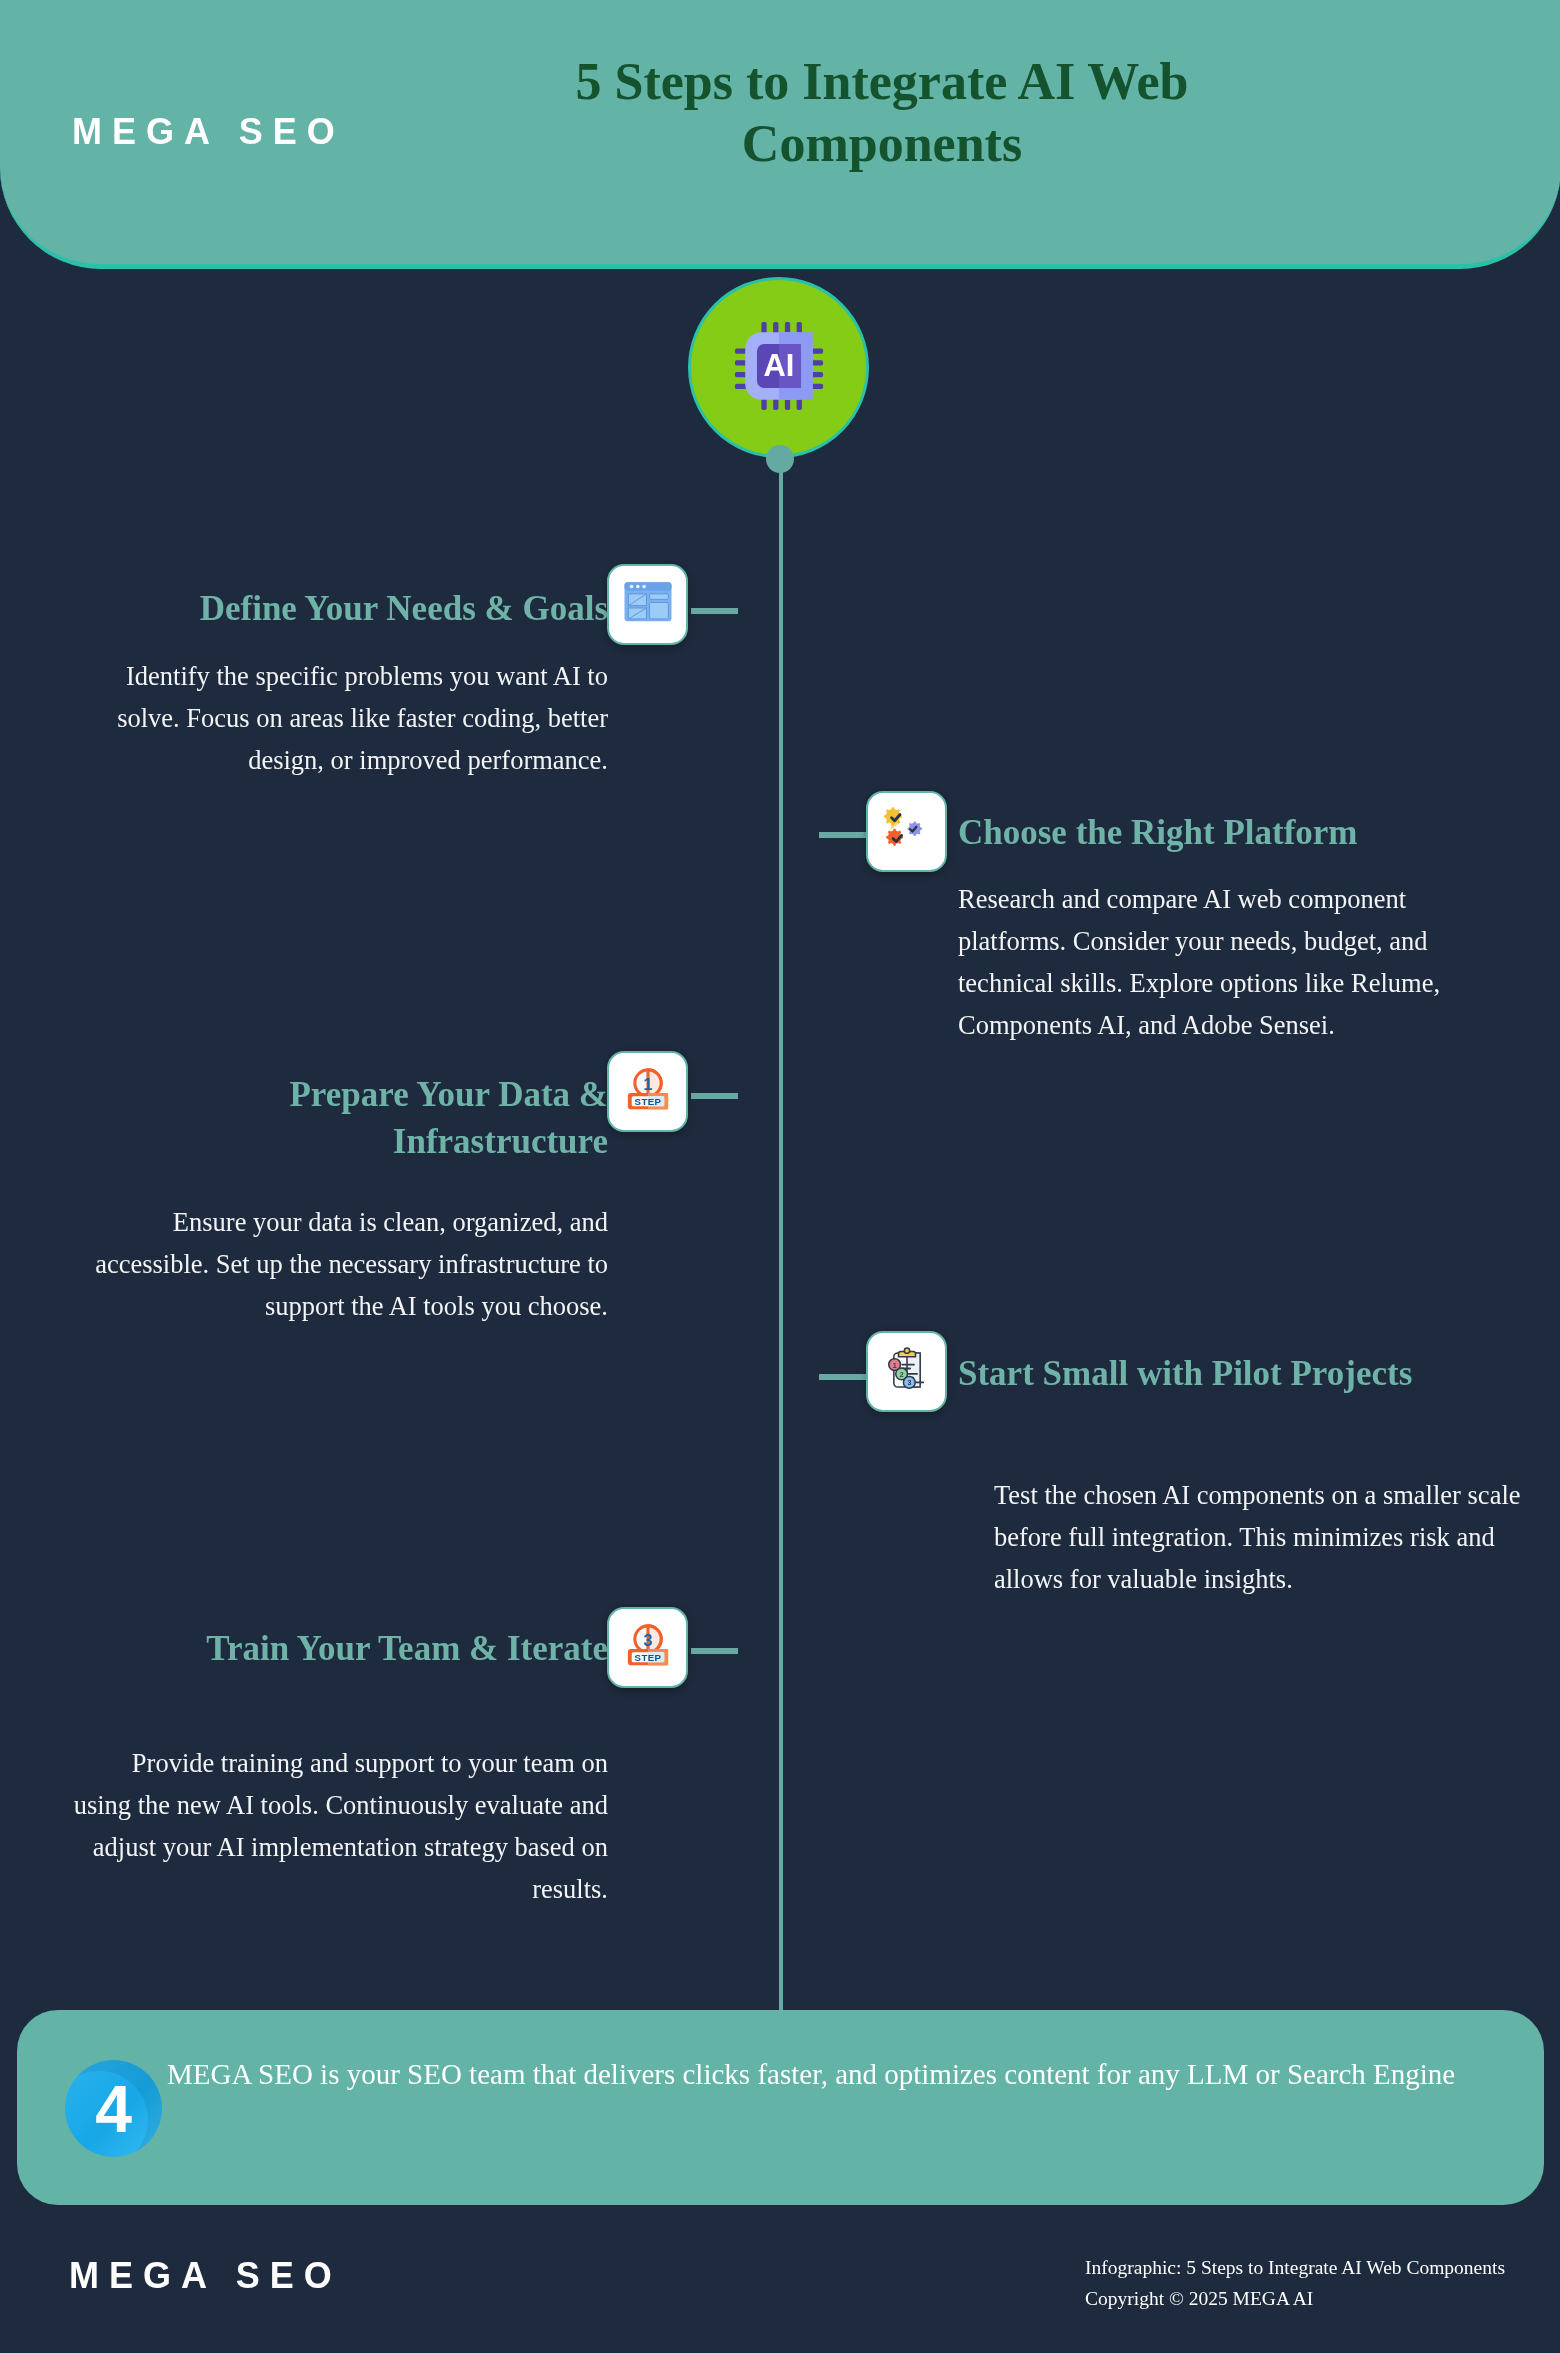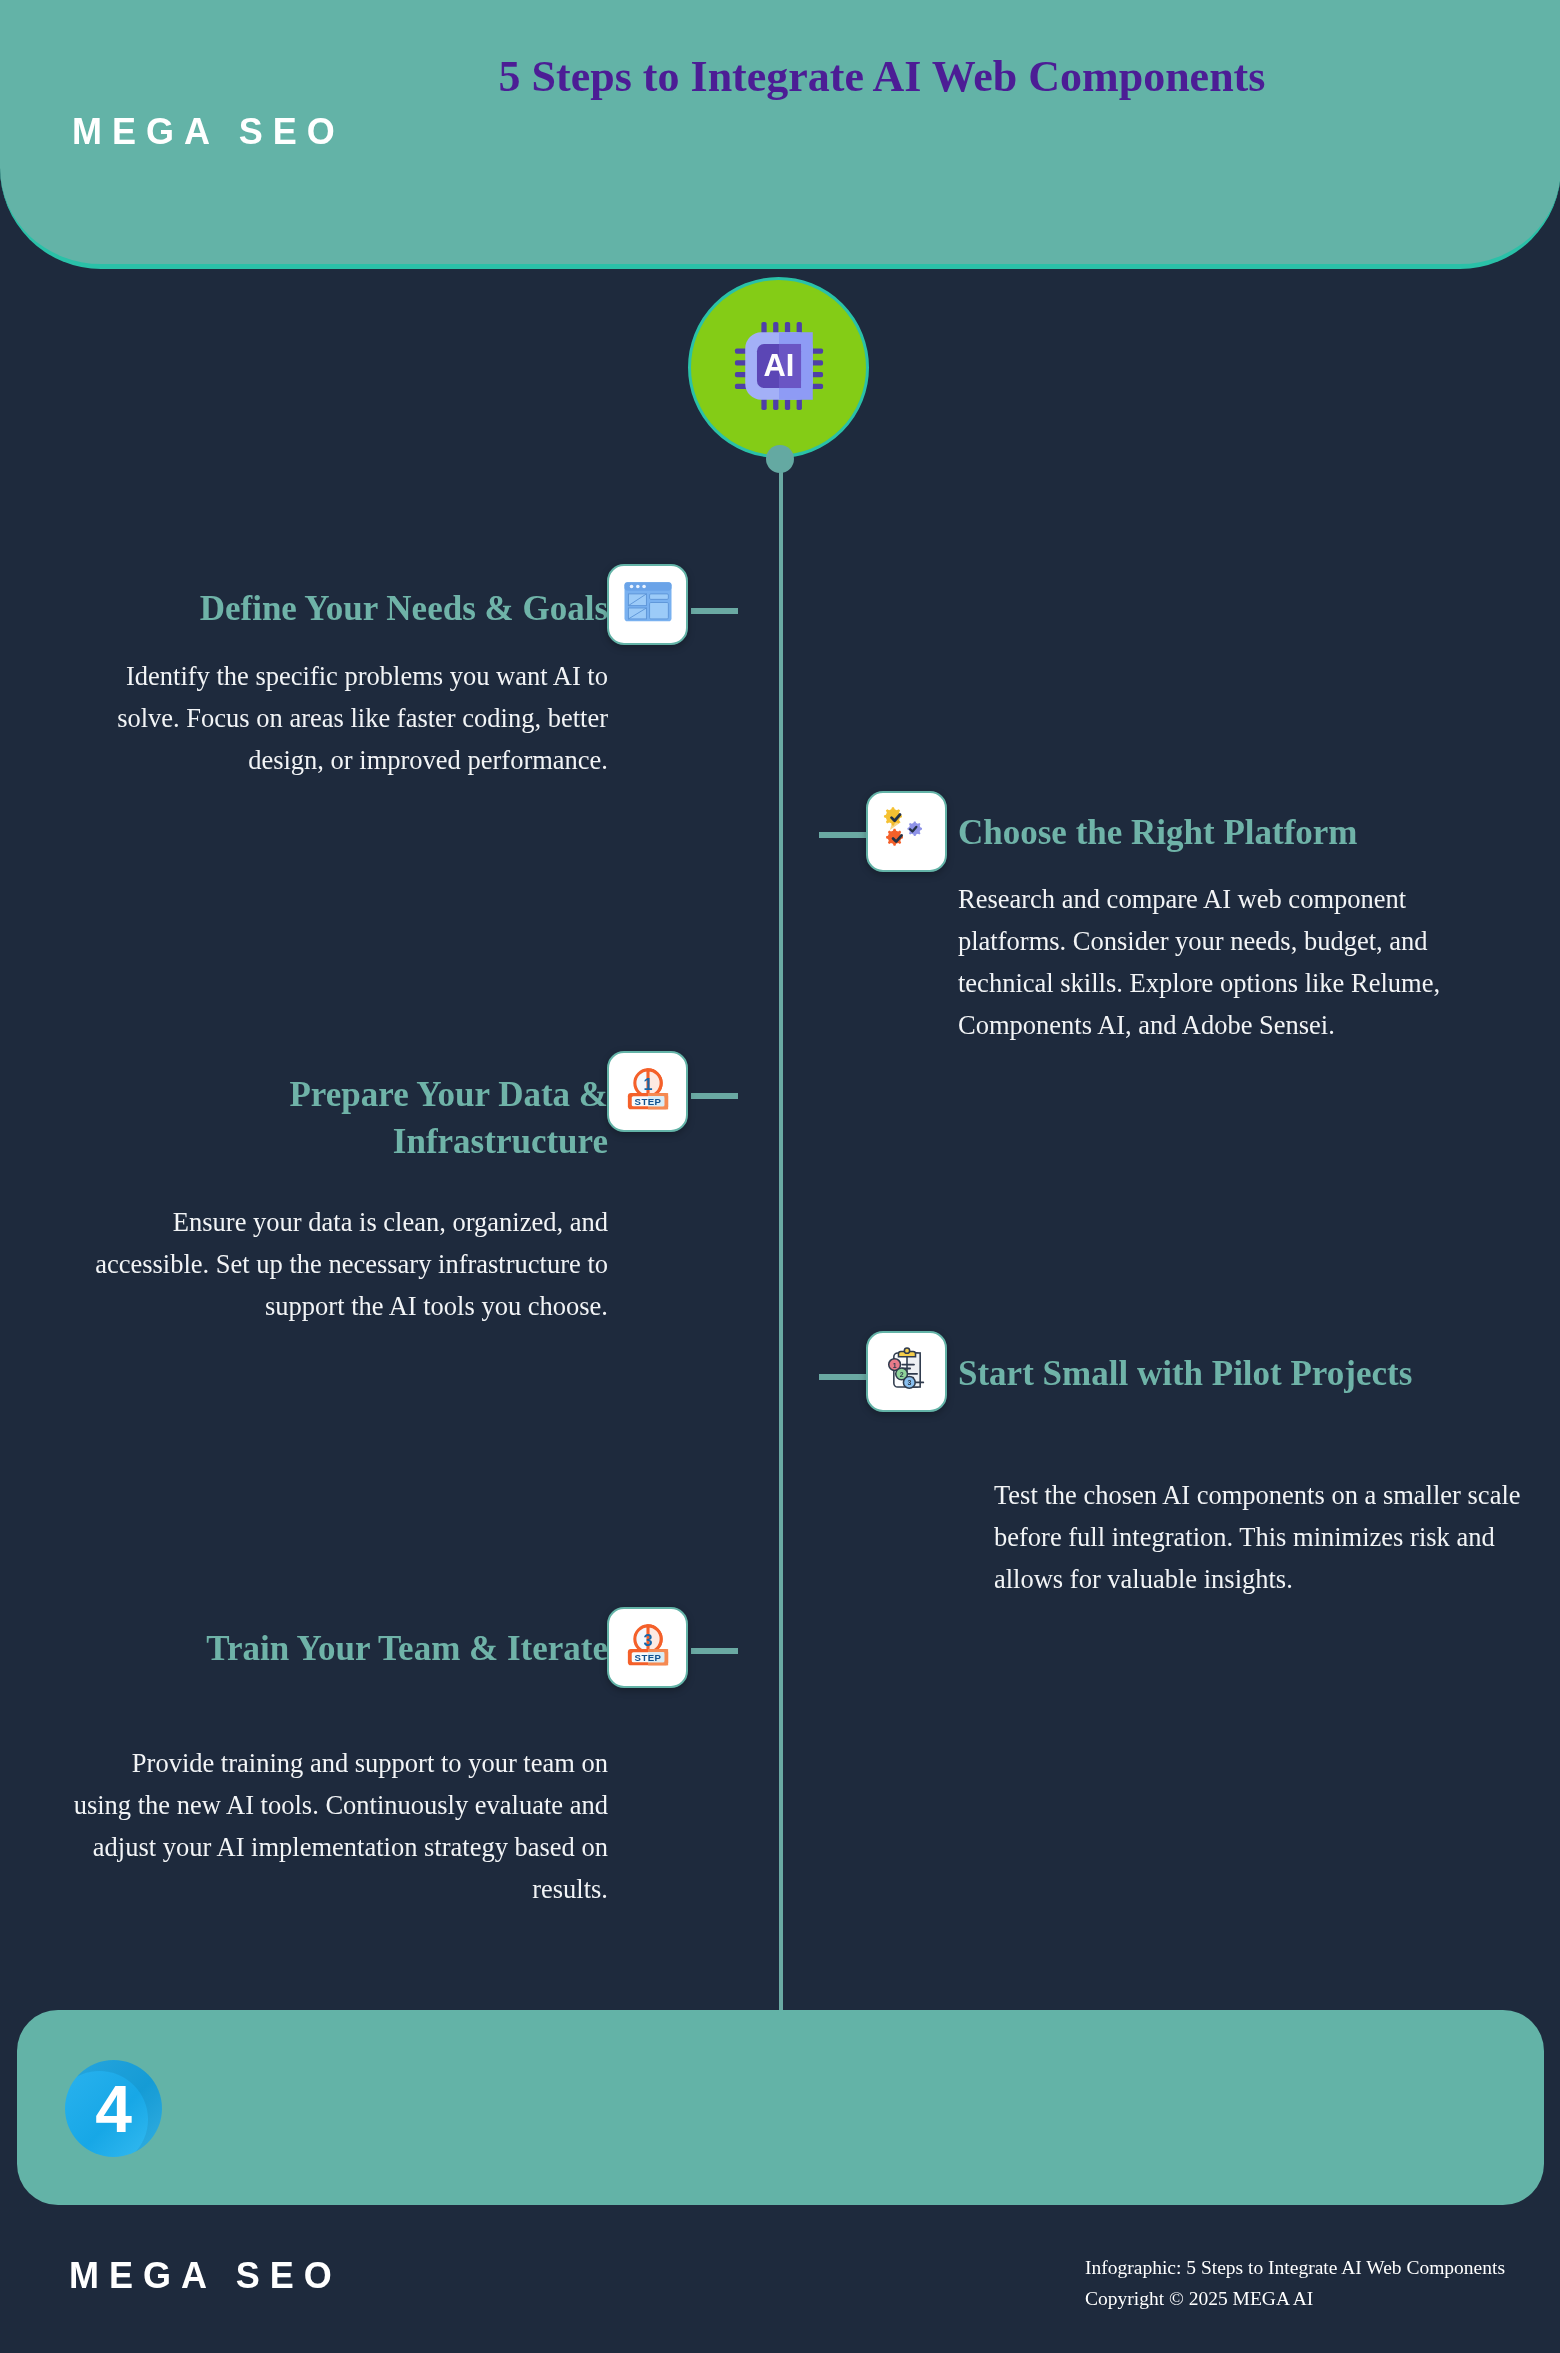--- a/index.html
+++ b/index.html
@@ -28,9 +28,9 @@
   }
   .header-title{
     position:absolute; left:437px; top:51px; width:890px;
-    text-align:center; color:#4c1d95;
-    font-family:"Liberation Serif", serif;
-    font-size:44px; font-weight:700; line-height:1.2;
+    text-align:center; color:#14532d;
+    font-family:"Liberation Serif", serif;
+    font-size:52px; font-weight:700; line-height:1.2;
   }
 
   

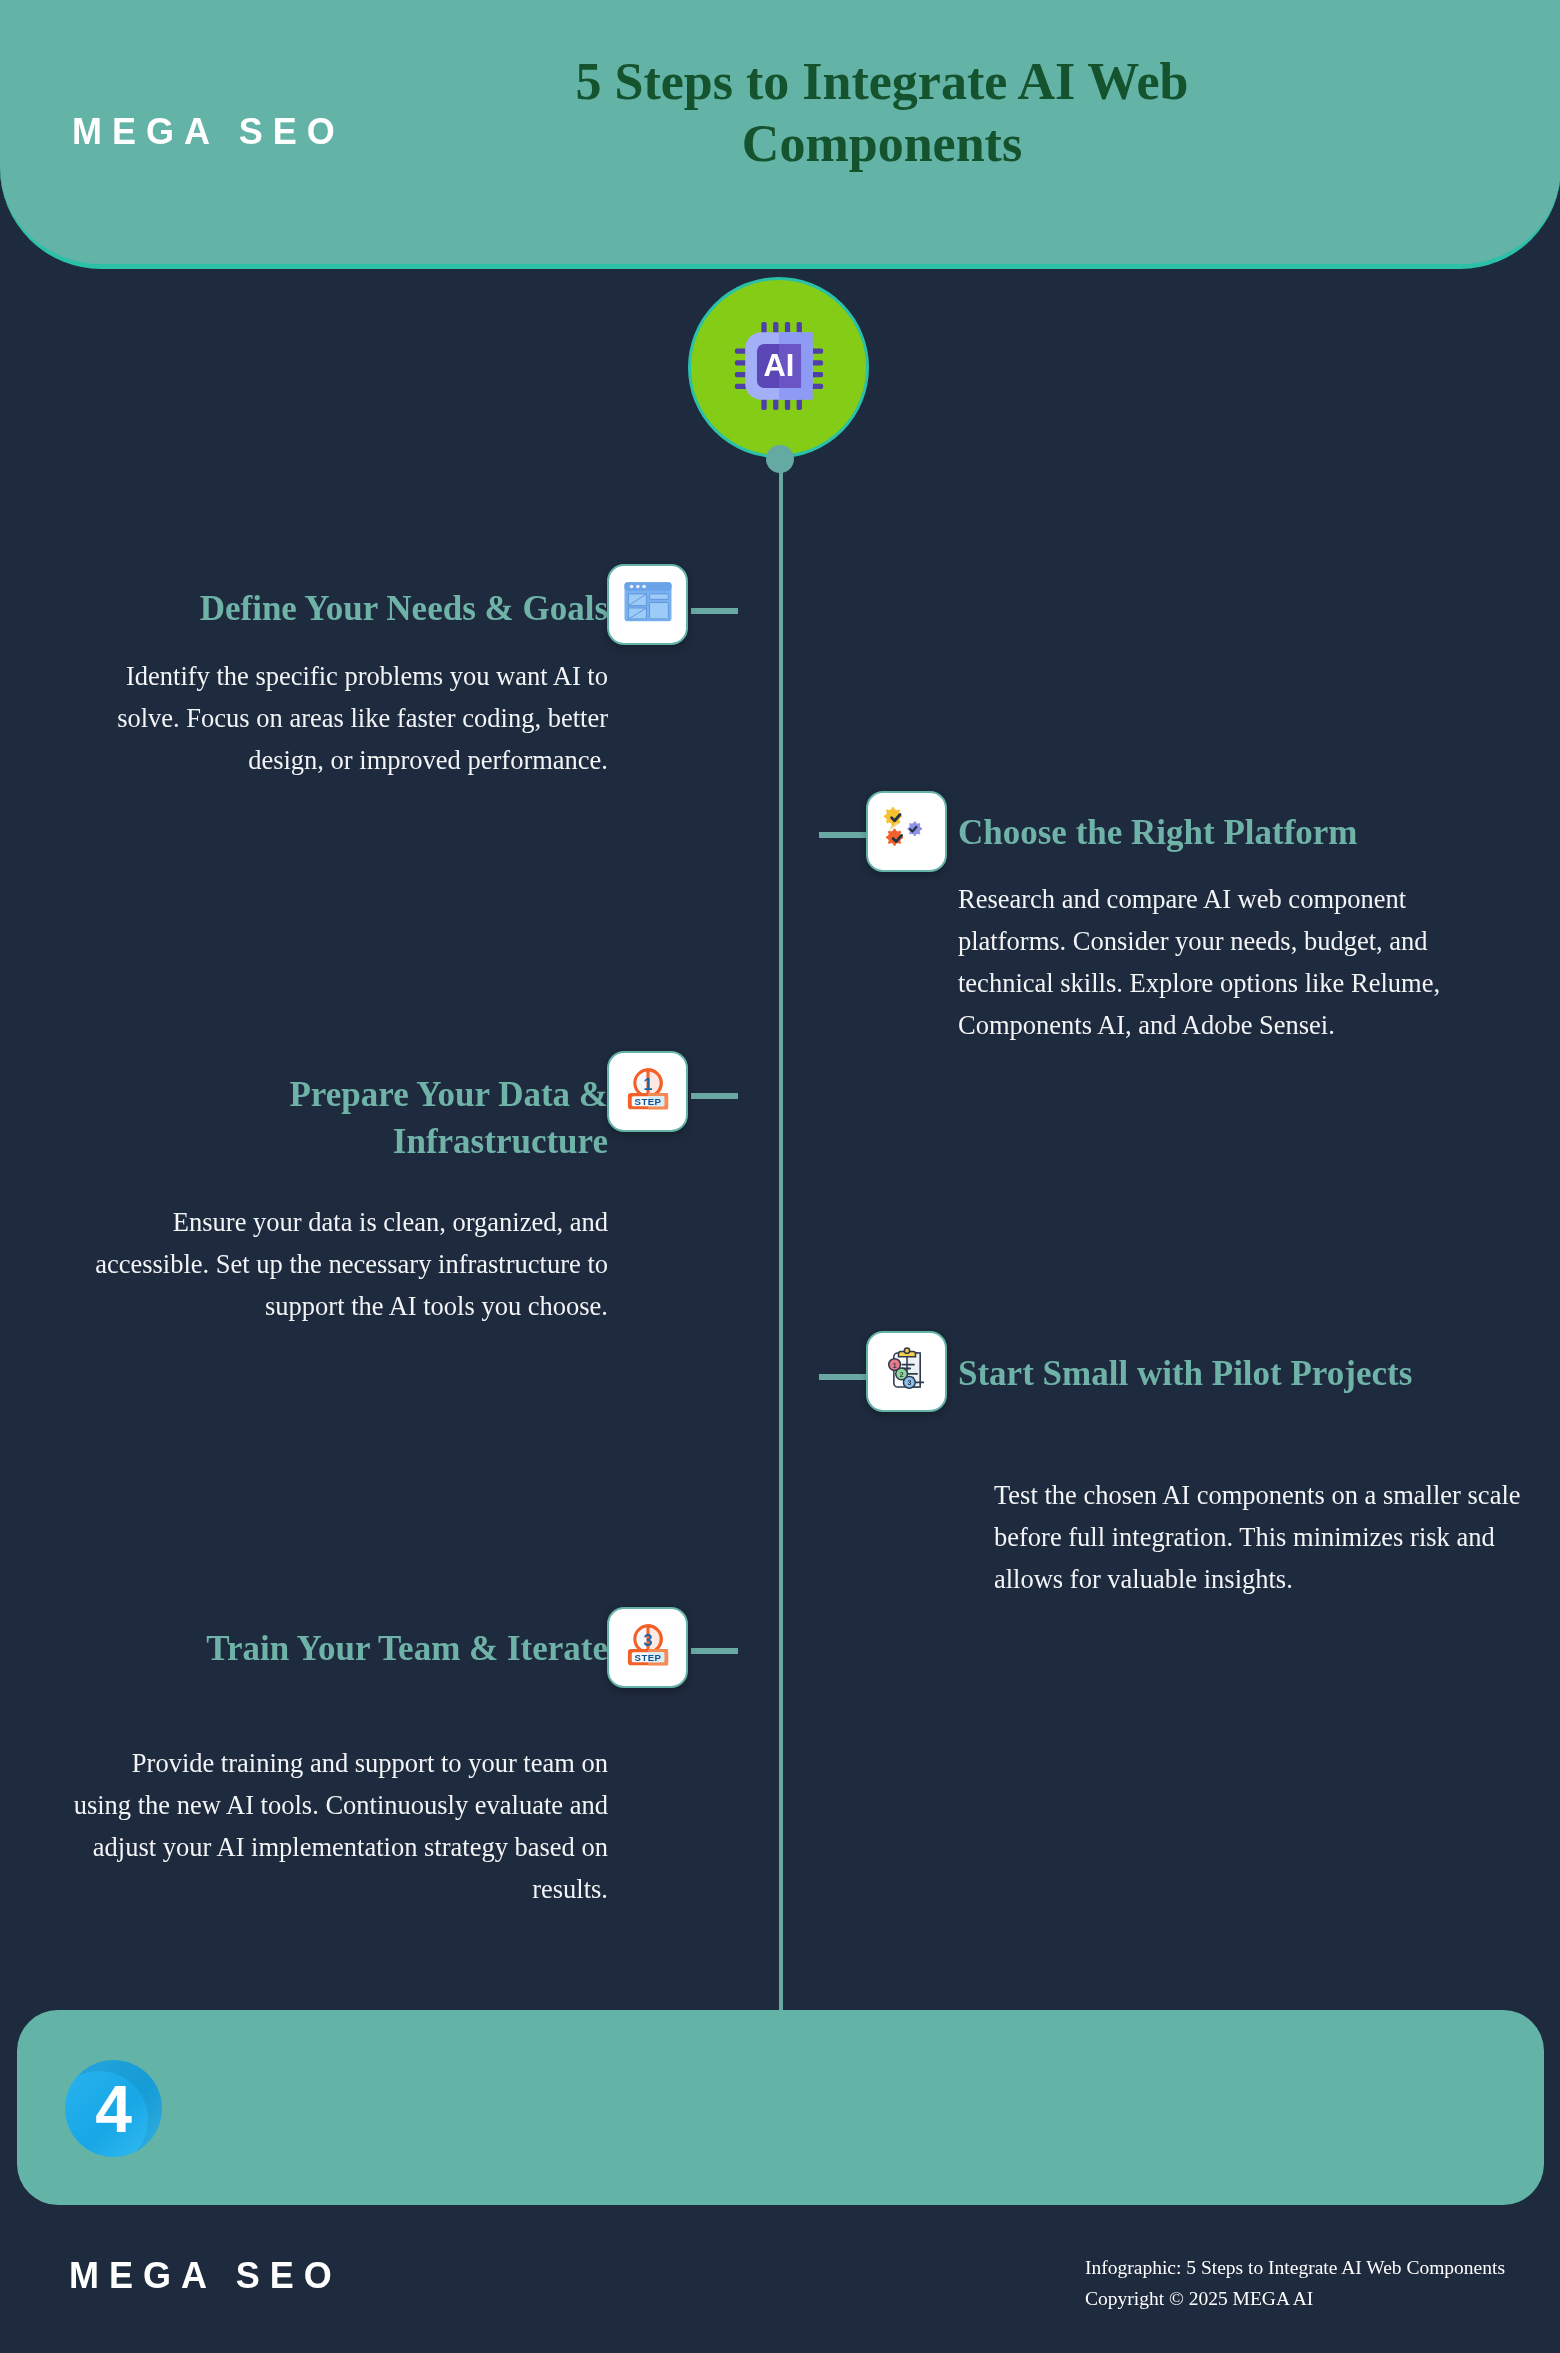--- a/index.html
+++ b/index.html
@@ -270,6 +270,7 @@
 
 <div class="cta">
   <div class="cta-badge">4</div>
+  <div class="cta-text">MEGA SEO is your SEO team that delivers clicks faster, and optimizes content for any LLM or Search Engine</div>
 </div>
 
 <div class="footer-logo">MEGA SEO</div>

